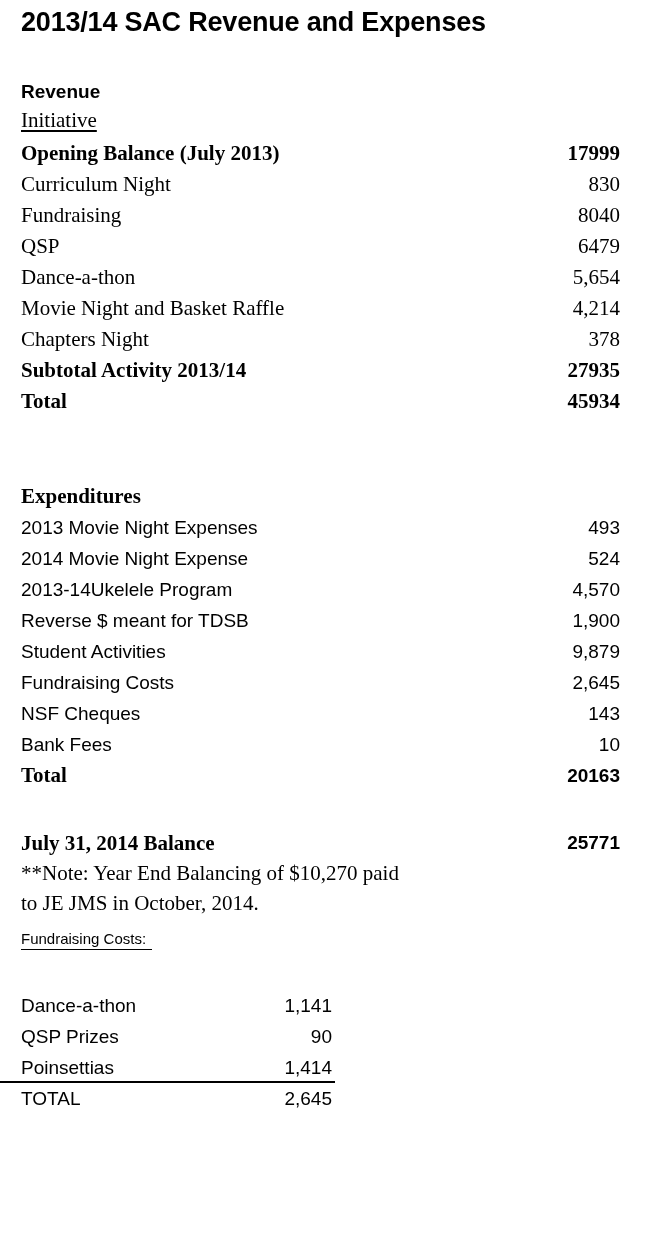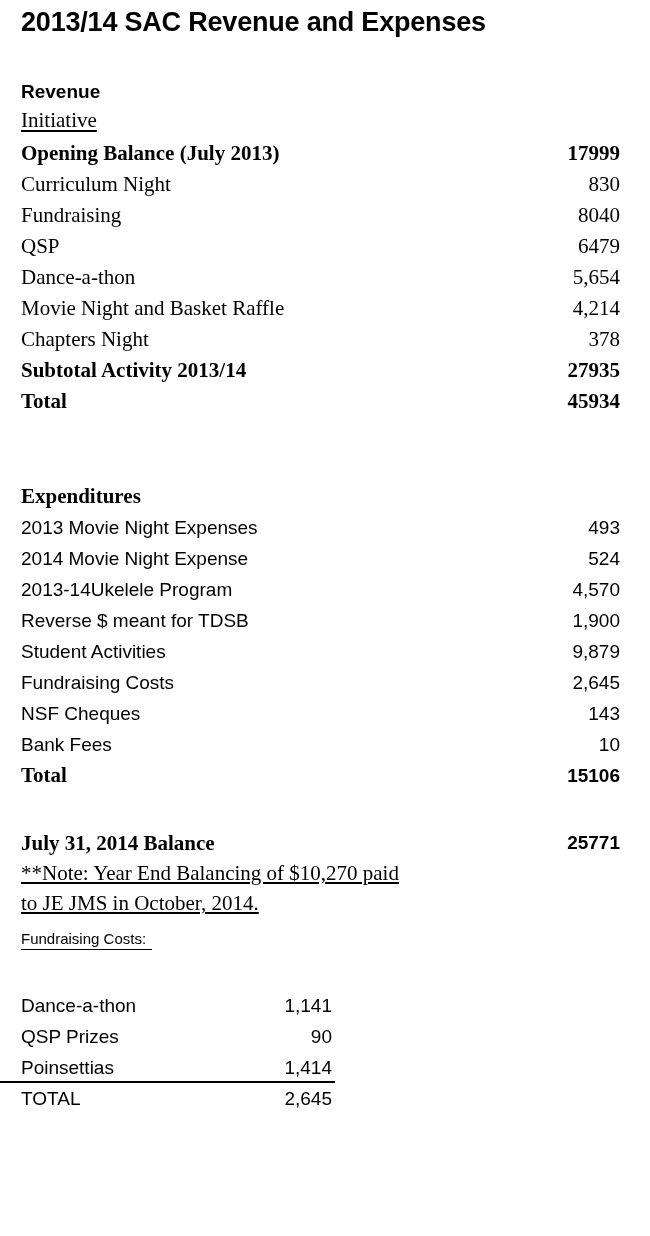--- a/index.html
+++ b/index.html
@@ -309,7 +309,7 @@
 
     <div class="row mixed">
       <span class="lbl">Total</span>
-      <span class="amt">15106</span>
+      <span class="amt">20163</span>
     </div>
 
   </div>

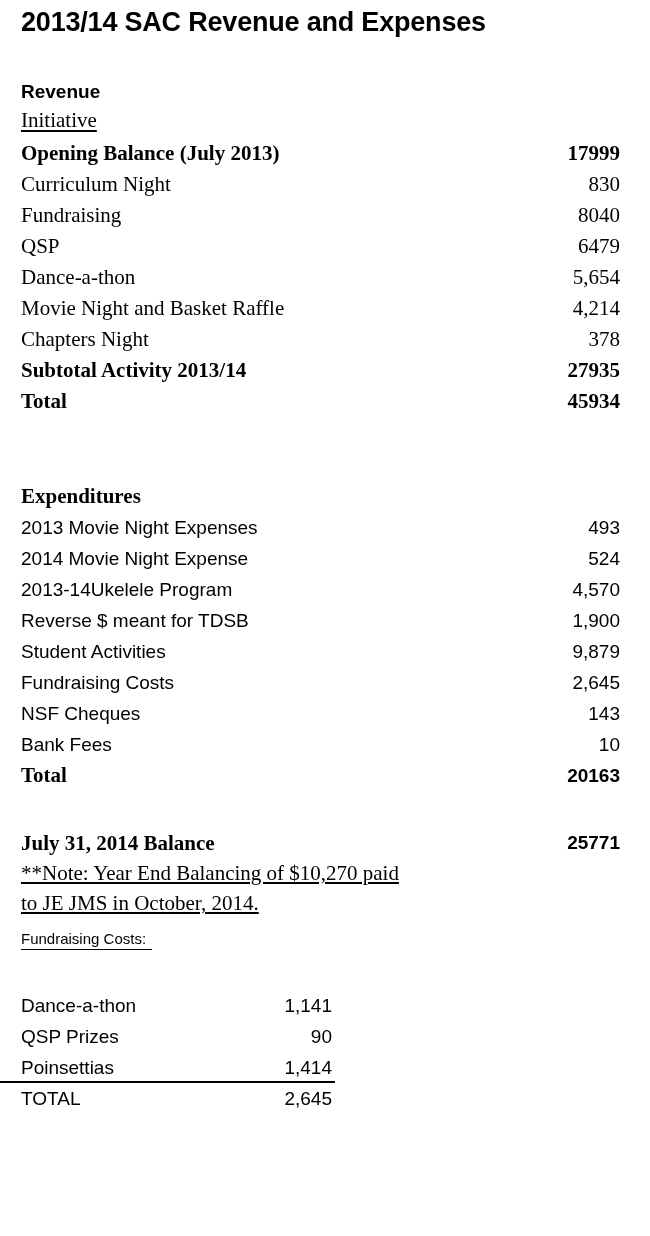--- a/index.html
+++ b/index.html
@@ -319,7 +319,7 @@
     <span class="amt">25771</span>
   </div>
 
-  <div class="note" style="top:858px;text-decoration:underline;">
+  <div class="note" style="top:858px;">
     <span>**Note:  Year End Balancing of $10,270 paid</span>
     <span>to JE JMS in October, 2014.</span>
   </div>

